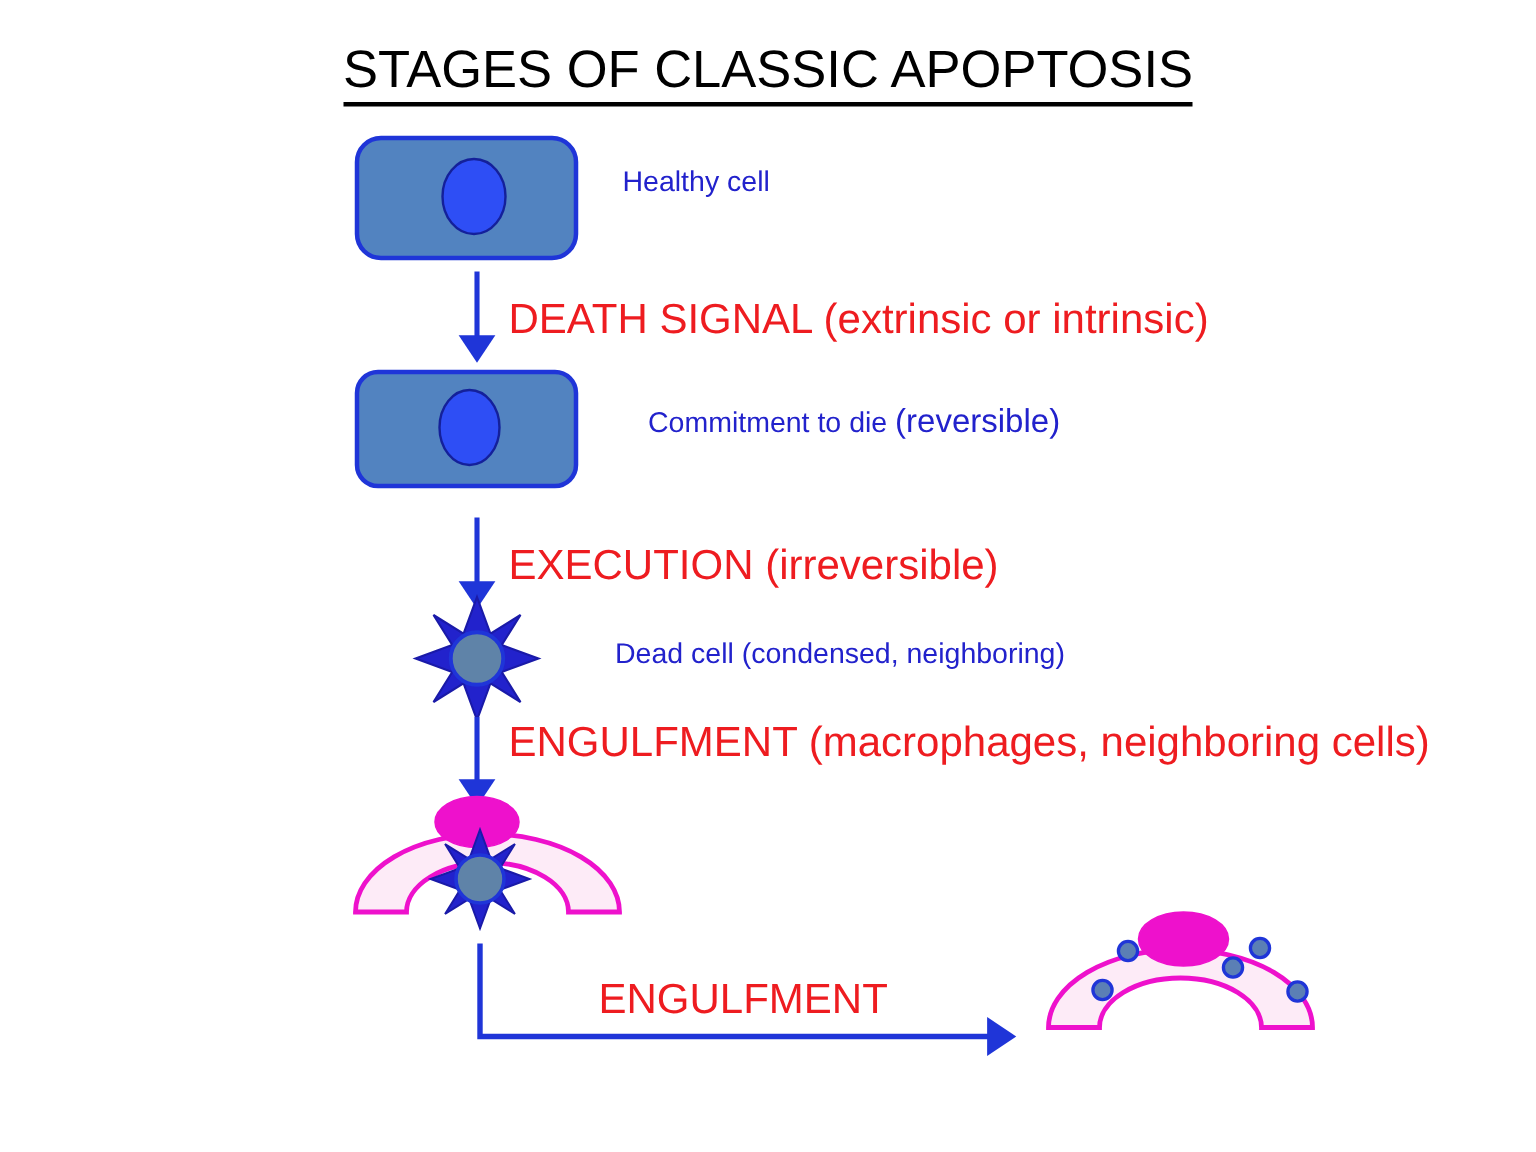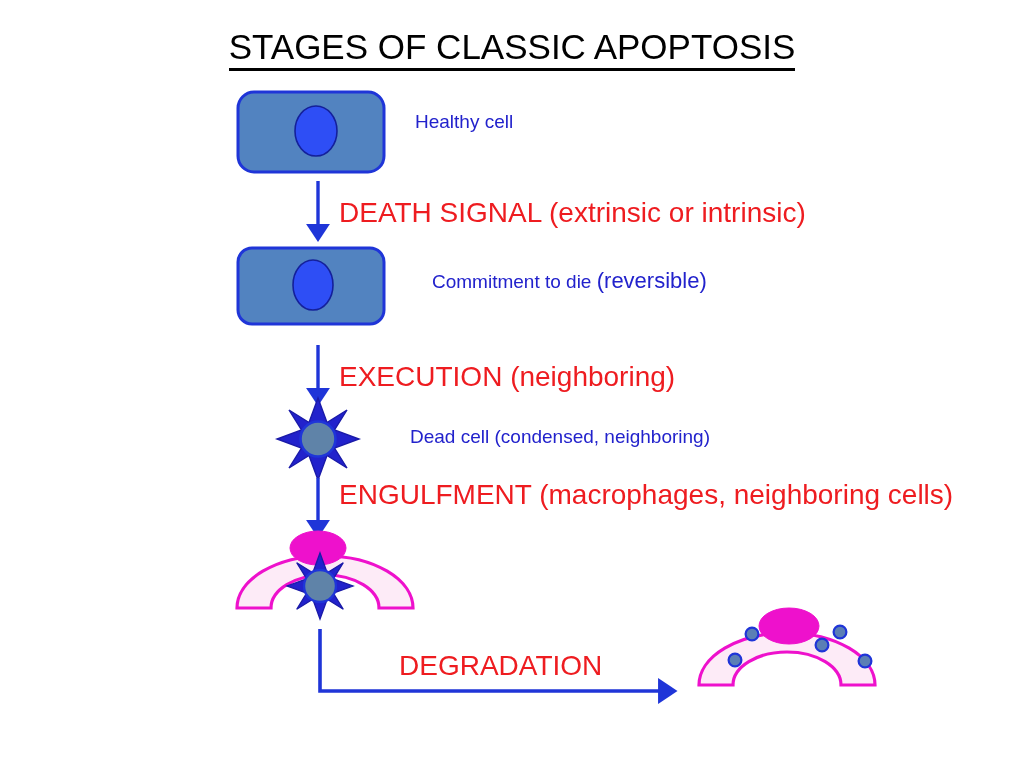--- a/index.html
+++ b/index.html
@@ -138,7 +138,7 @@
 
   <div class="label label-blue lbl-commit"><span>Commitment to die </span><span class="big">(reversible)</span></div>
 
-  <div class="label label-red lbl-exec">EXECUTION (neighboring)</div>
+  <div class="label label-red lbl-exec">EXECUTION (irreversible)</div>
 
   <div class="label label-blue lbl-dead">Dead cell (condensed, neighboring)</div>
 

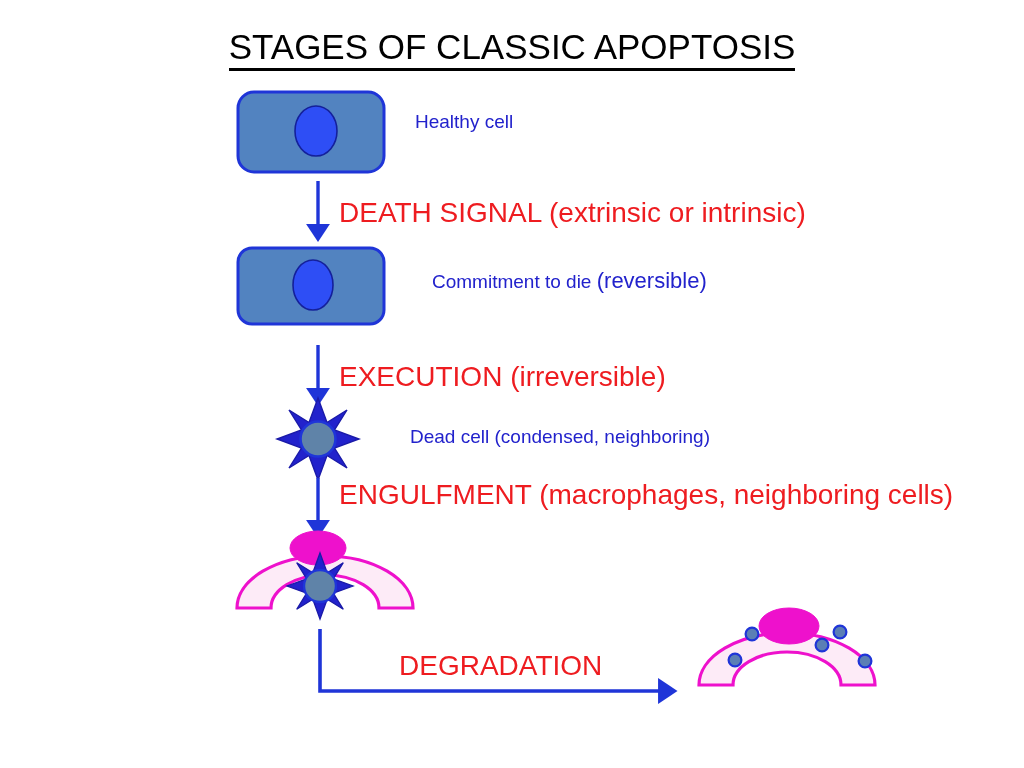--- a/index.html
+++ b/index.html
@@ -144,7 +144,7 @@
 
   <div class="label label-red lbl-engulf">ENGULFMENT (macrophages, neighboring cells)</div>
 
-  <div class="label label-red lbl-degrade">DEGRADATION</div>
+  <div class="label label-red lbl-degrade">ENGULFMENT</div>
 
 </div>
 

